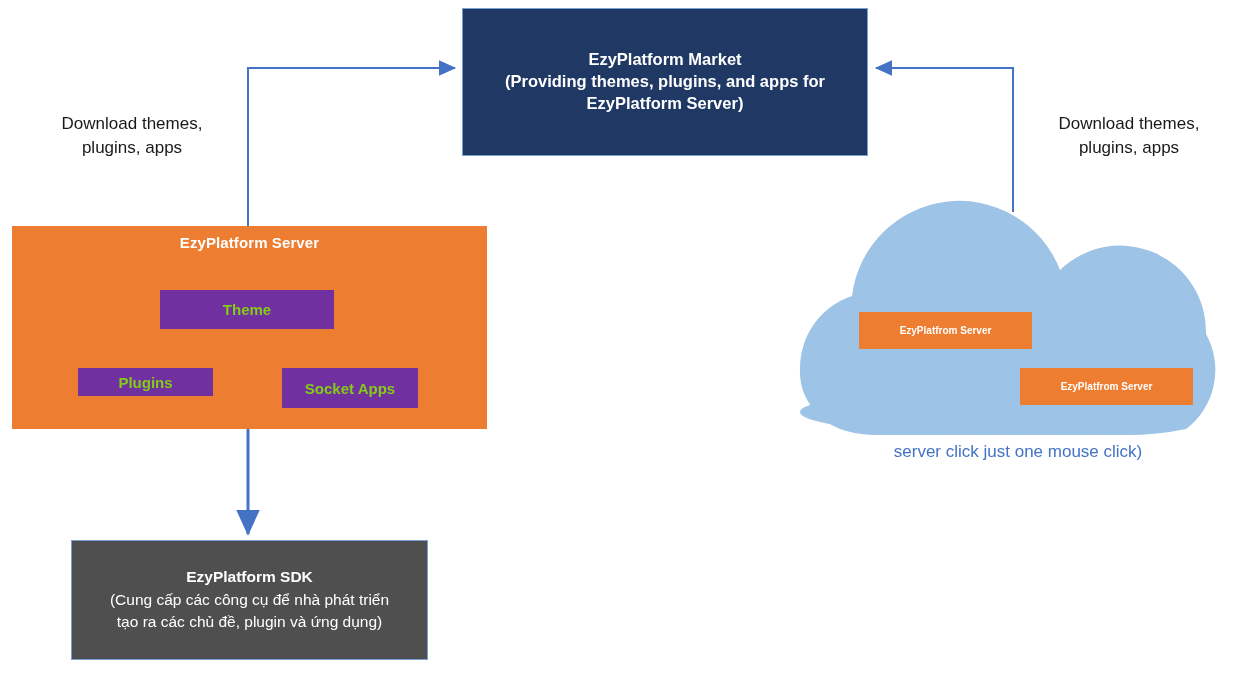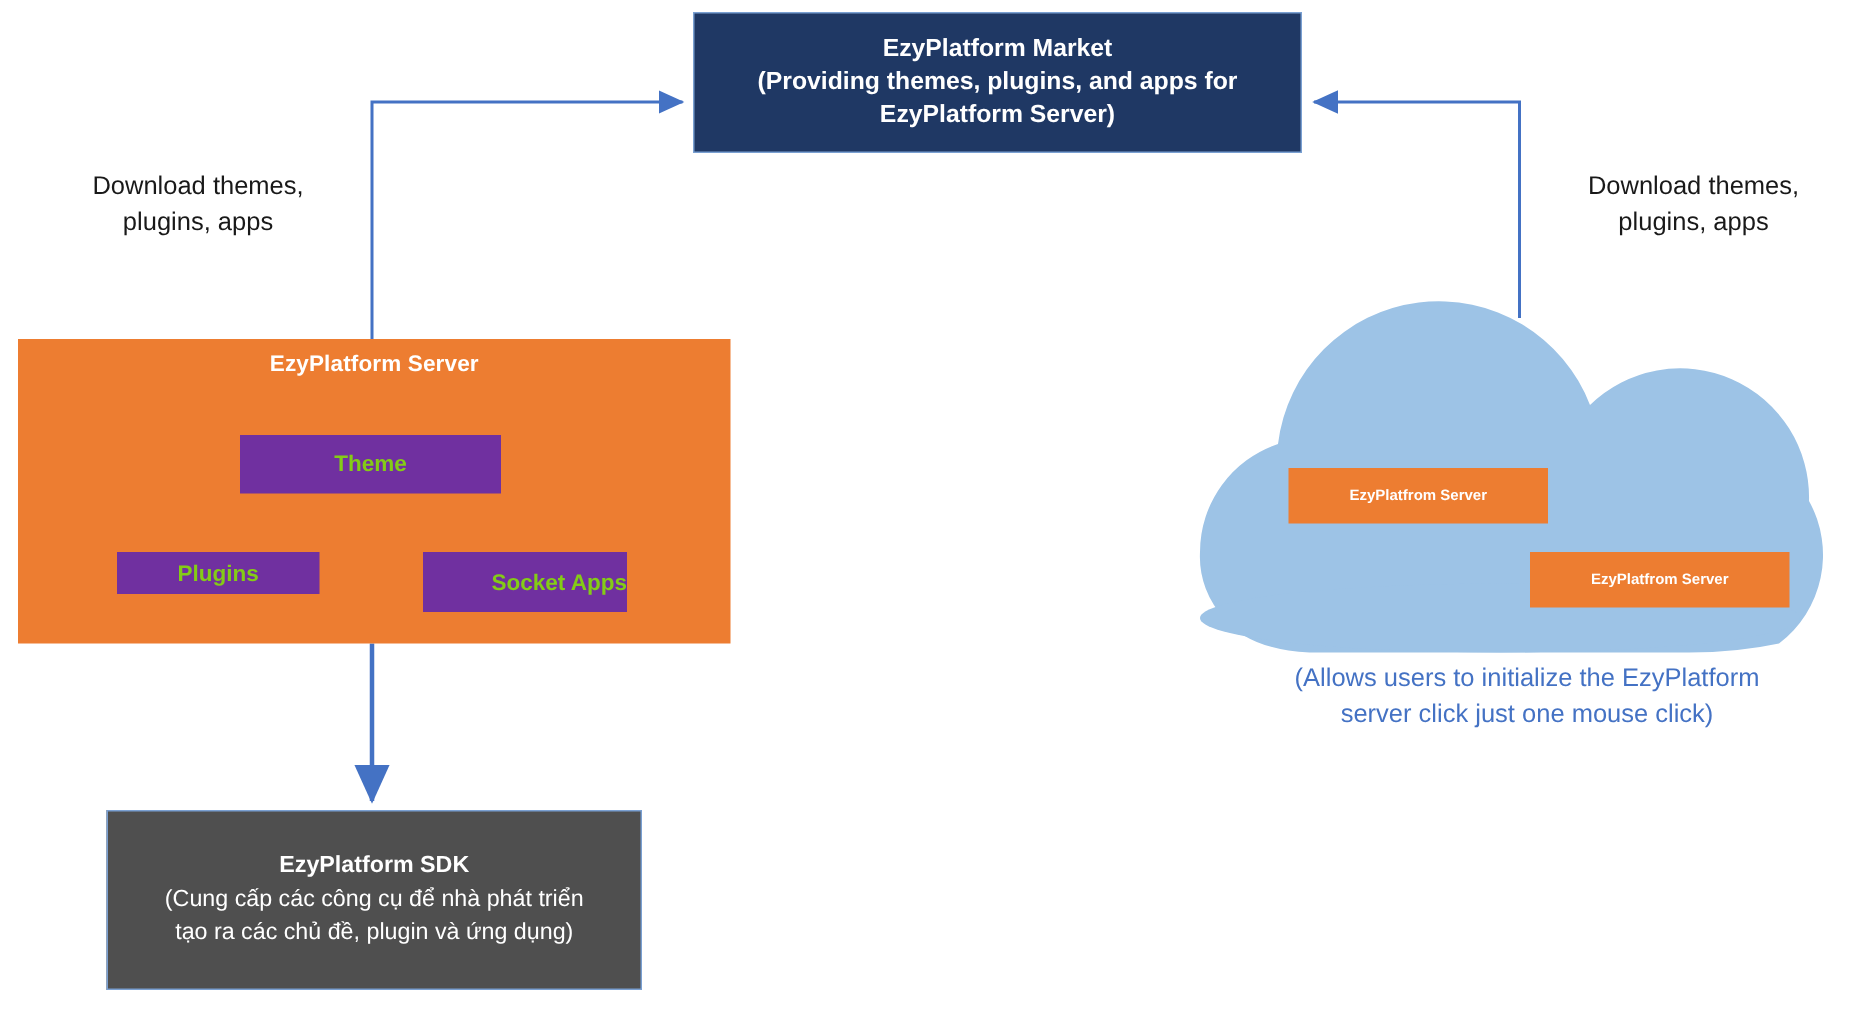--- a/index.html
+++ b/index.html
@@ -40,7 +40,7 @@
     left: 462px;
     top: 8px;
     width: 406px;
-    height: 94px;
+    height: 148px;
     background: #1F3864;
     border: 1px solid #7aa0d2;
     font-weight: bold;

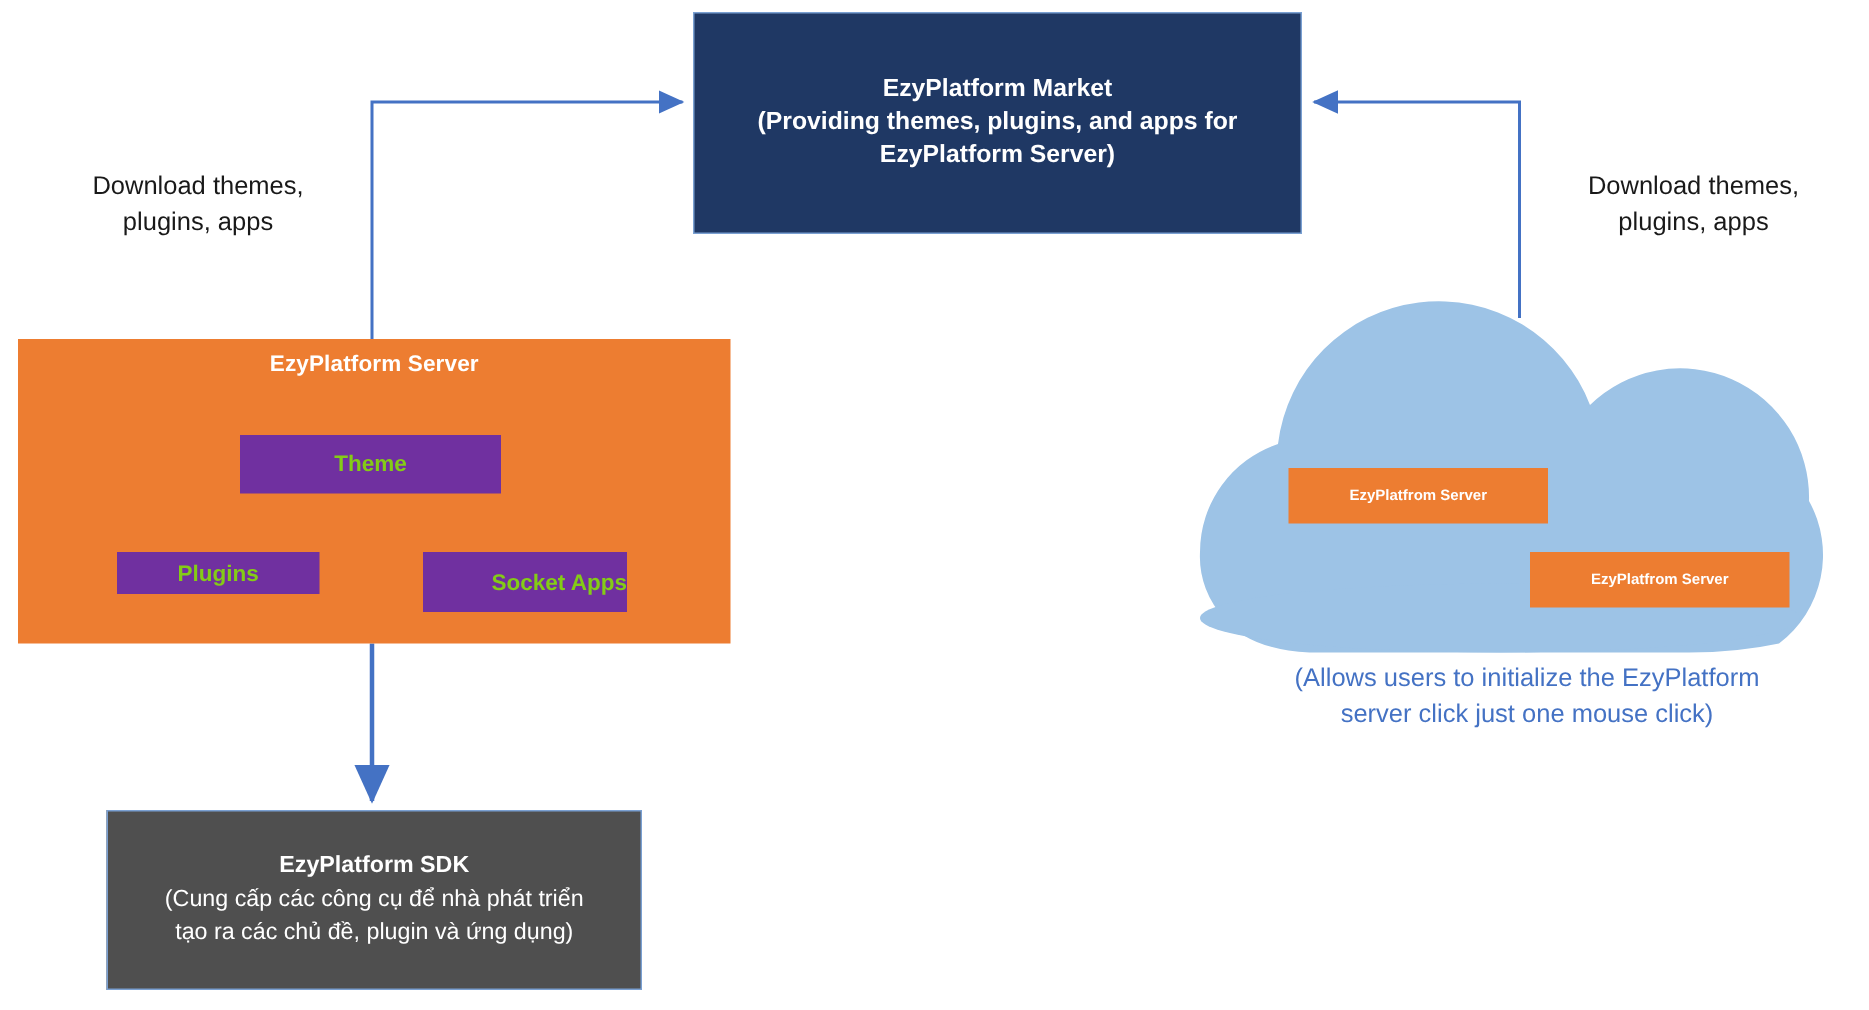--- a/index.html
+++ b/index.html
@@ -81,7 +81,7 @@
   }
   #theme-box   { left: 160px; top: 290px; width: 174px; height: 39px; }
   #plugins-box { left: 78px;  top: 368px; width: 135px; height: 28px; }
-  #socket-box  { left: 282px; top: 368px; width: 136px; height: 40px; justify-content: flex-end; }
+  #socket-box  { left: 282px; top: 368px; width: 136px; height: 40px; }
 
   
   #sdk-box {

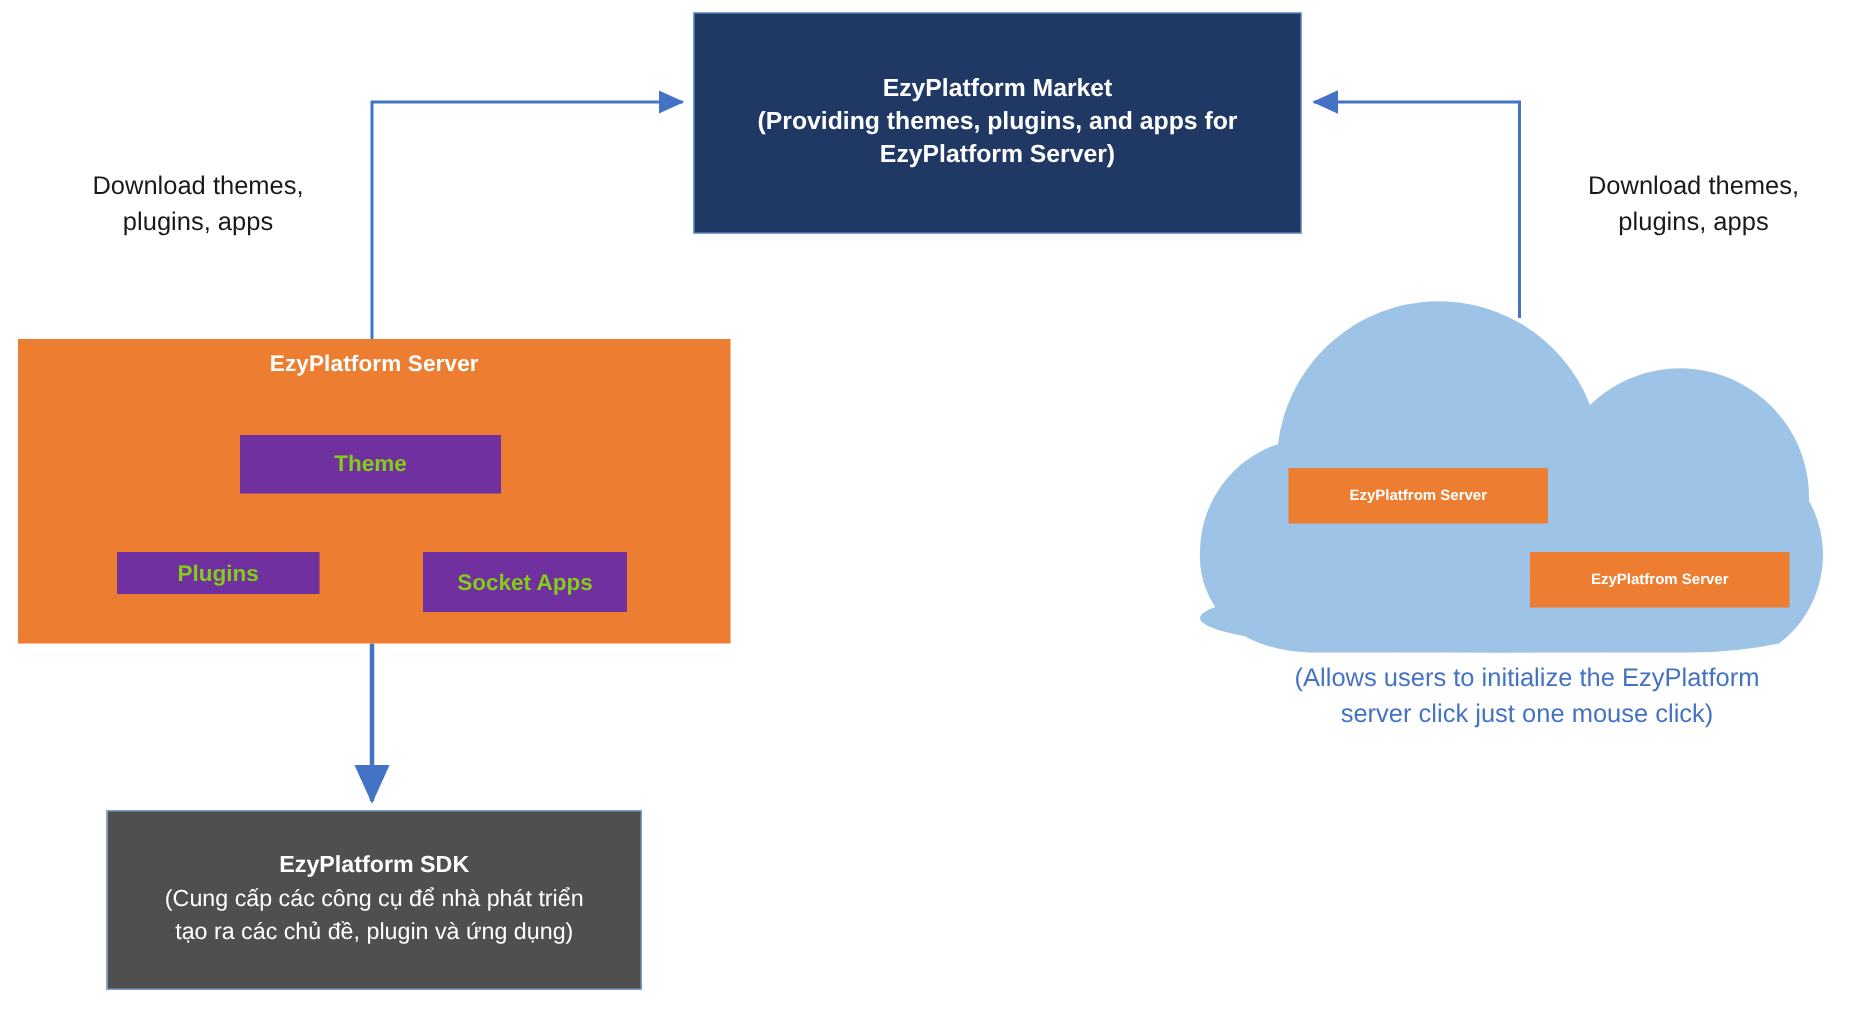--- a/index.html
+++ b/index.html
@@ -210,7 +210,6 @@
   </div>
 
   <div id="cloud-caption">
-    <div>(Allows users to initialize the EzyPlatform</div>
     <div>server click just one mouse click)</div>
   </div>
 

